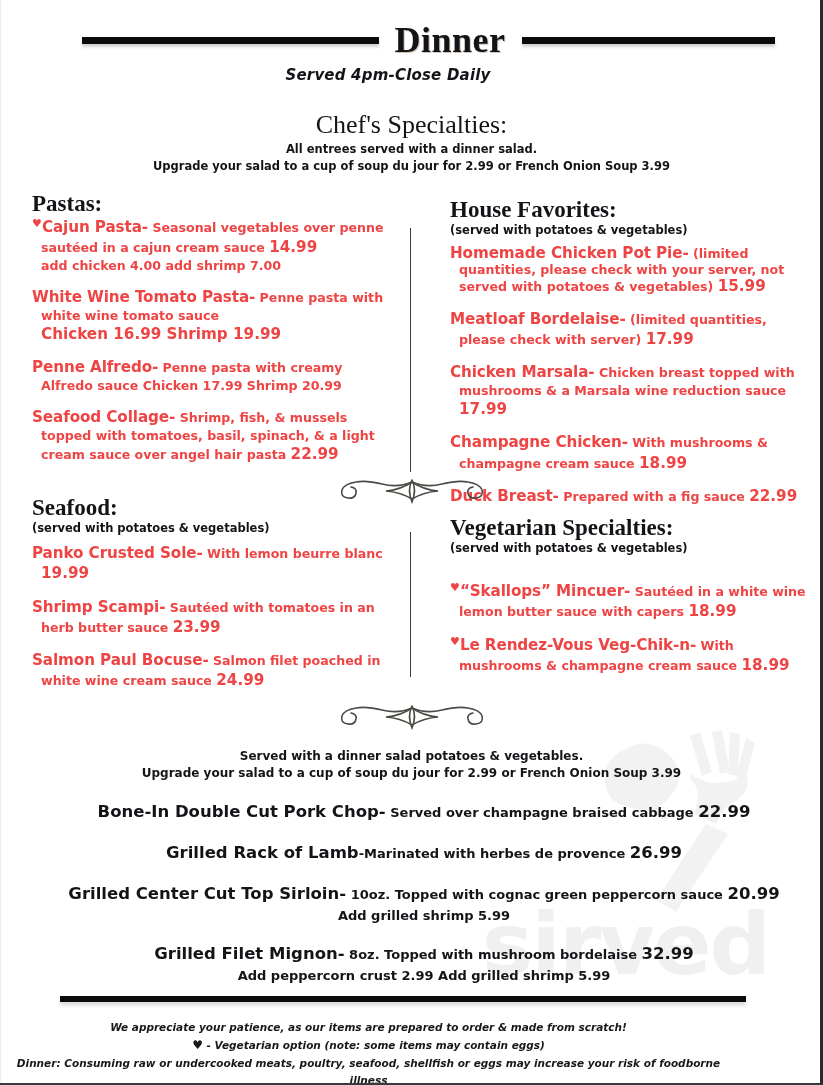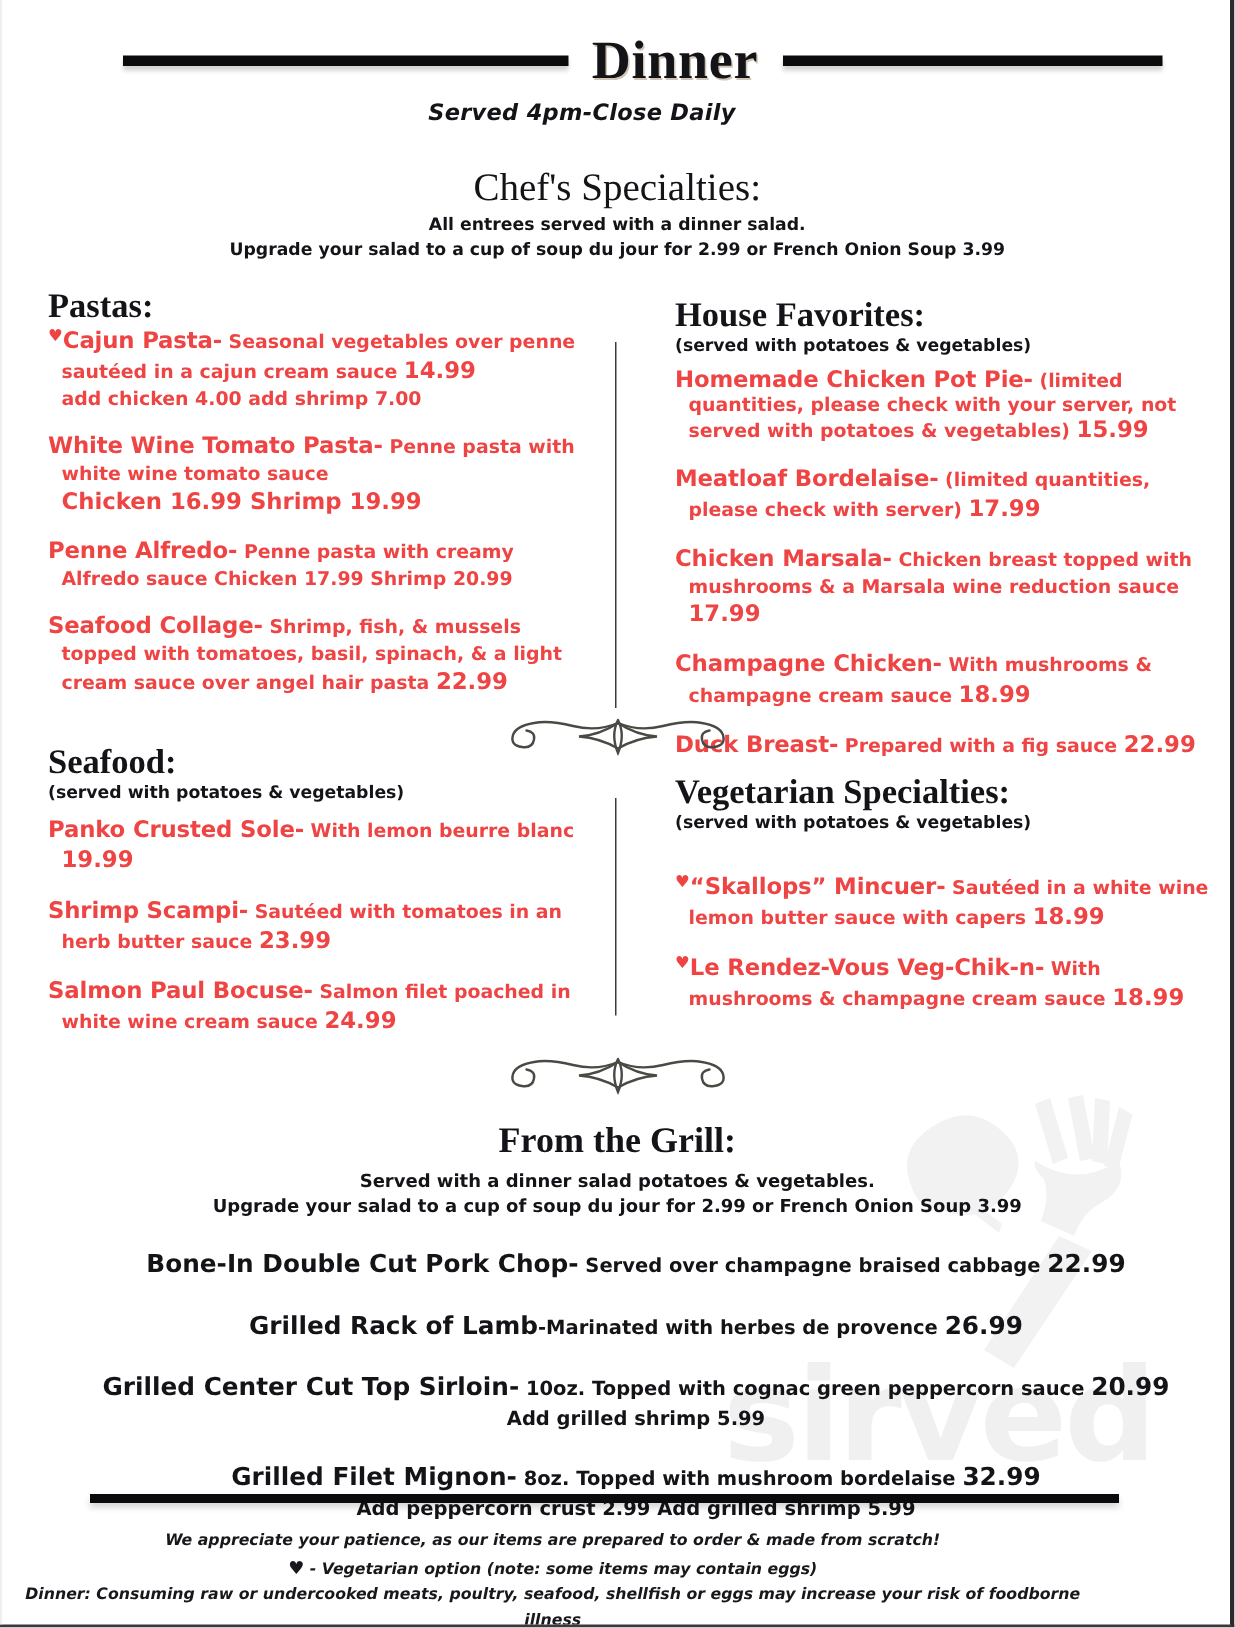--- a/index.html
+++ b/index.html
@@ -347,7 +347,6 @@
   </div>
 
   <div class="grill-wrap">
-    <h2 class="grill-heading">From the Grill:</h2>
     <p class="grill-sub">Served with a dinner salad potatoes &amp; vegetables.</p>
     <p class="grill-sub">Upgrade your salad to a cup of soup du jour for 2.99 or French Onion Soup 3.99</p>
 

